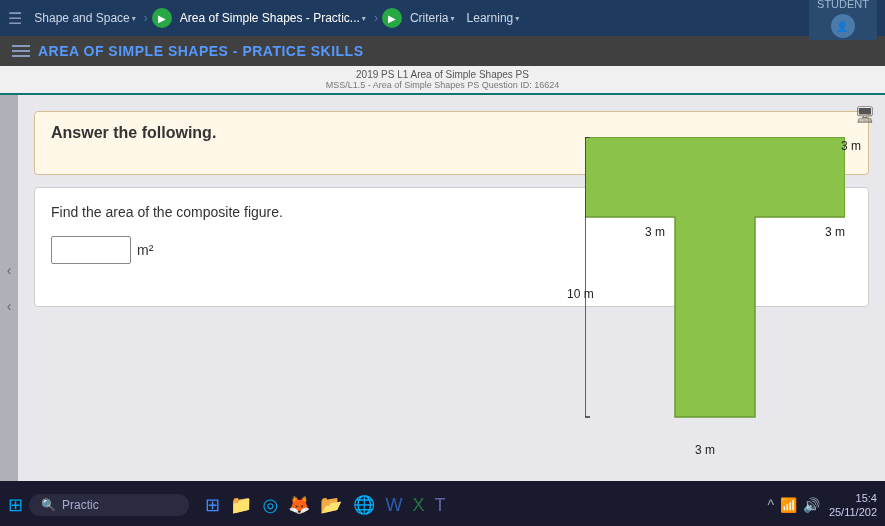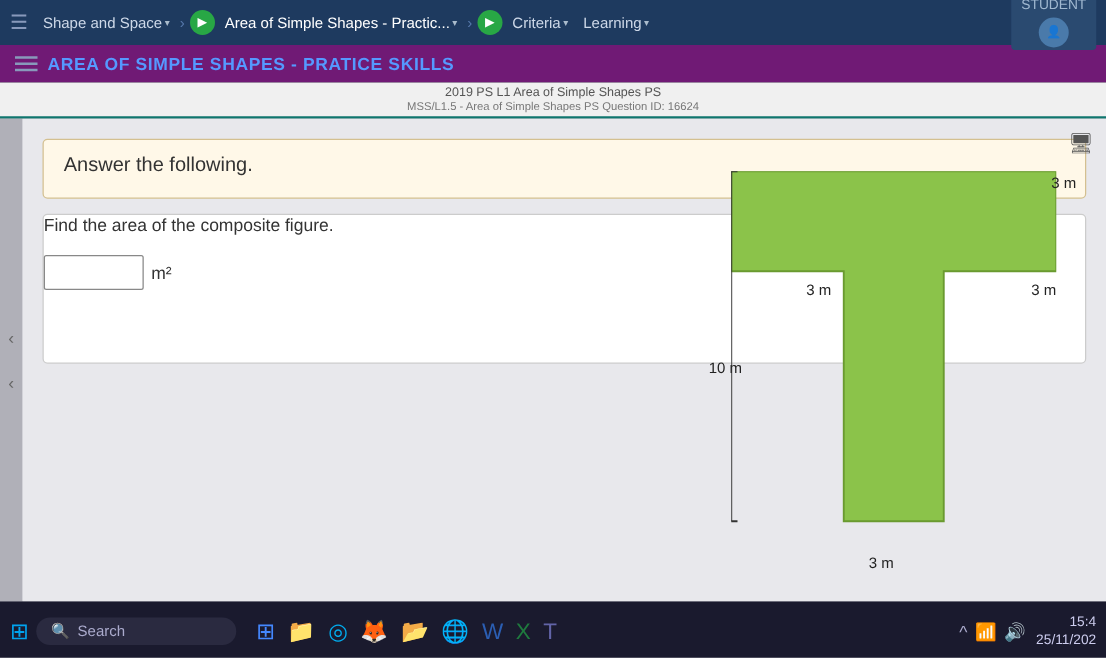--- a/index.html
+++ b/index.html
@@ -84,7 +84,7 @@
     .second-bar {
       display: flex;
       align-items: center;
-      background: #701a75;
+      background: #404040;
       height: 30px;
       padding: 0 10px;
       gap: 6px;

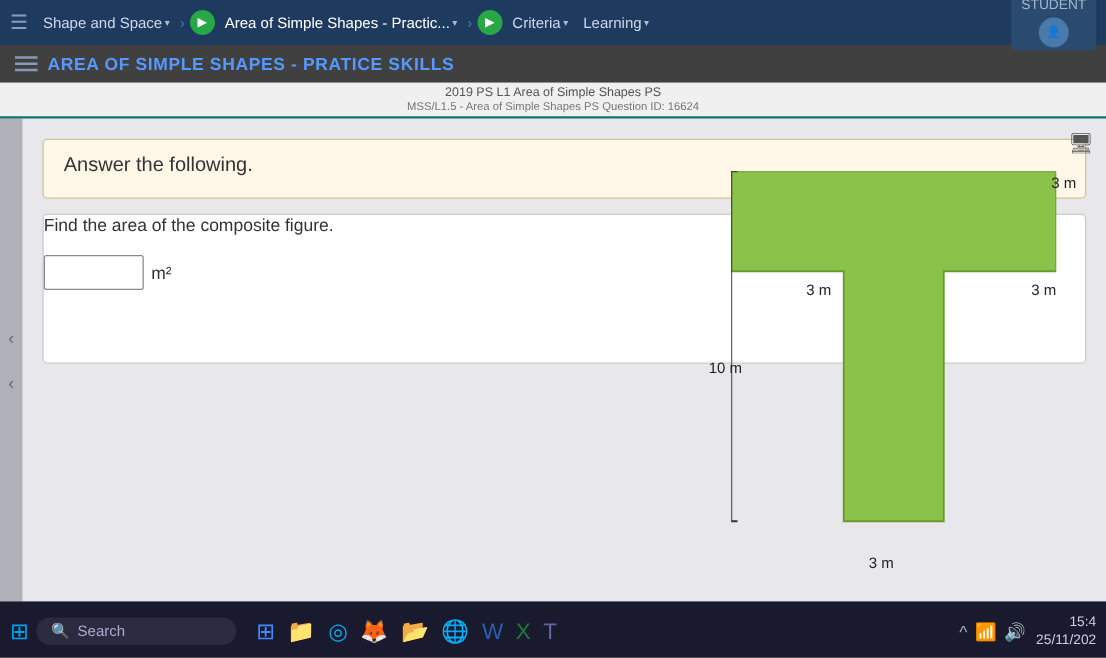--- a/index.html
+++ b/index.html
@@ -167,9 +167,9 @@
     }
     .answer-title {
       font-size: 16px;
-      font-weight: normal;
+      font-weight: bold;
       color: #333;
-      margin-bottom: 4px;
+      margin-bottom: 20px;
     }
 
     

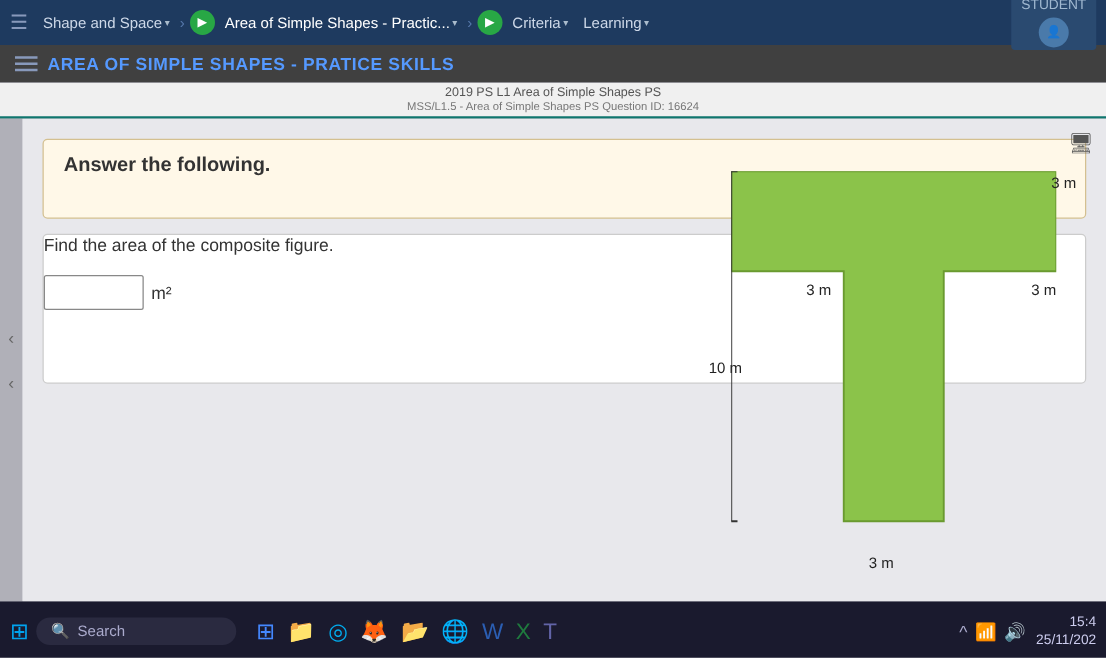--- a/index.html
+++ b/index.html
@@ -177,6 +177,7 @@
       background: white;
       border: 1px solid #ccc;
       border-radius: 4px;
+      padding: 16px;
       min-height: 120px;
     }
     .question-text {

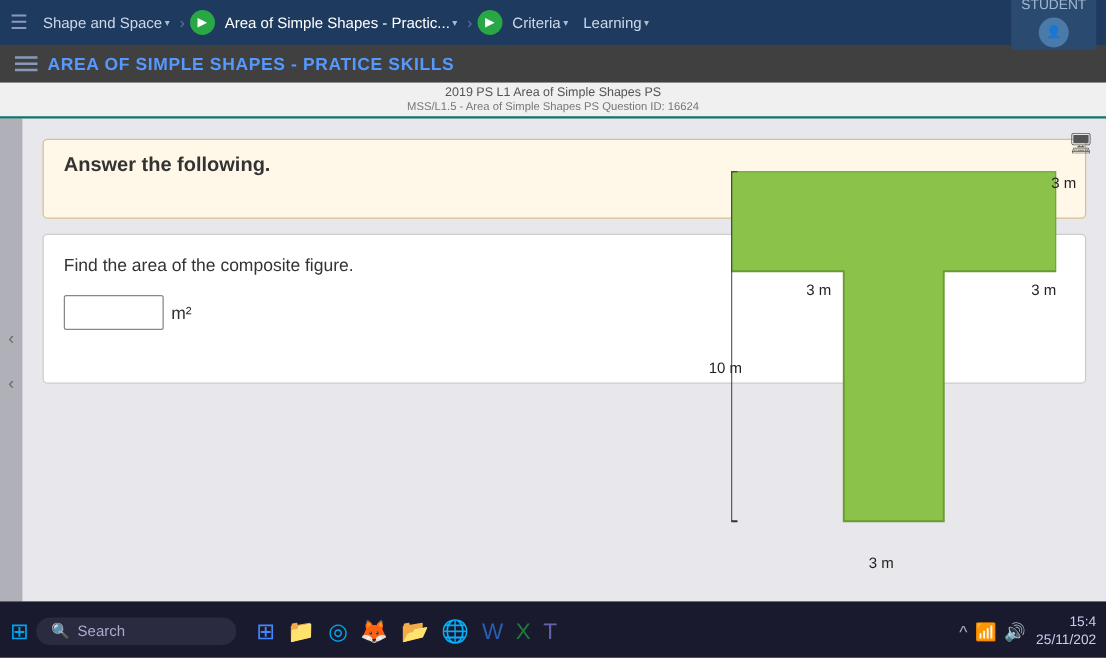--- a/index.html
+++ b/index.html
@@ -418,7 +418,7 @@
     <span class="windows-icon">⊞</span>
     <div class="search-bar">
       <span class="search-icon-tb">🔍</span>
-      <span class="search-text-tb">Search</span>
+      <span class="search-text-tb">Practic</span>
     </div>
   </div>
   <div class="taskbar-icons">

